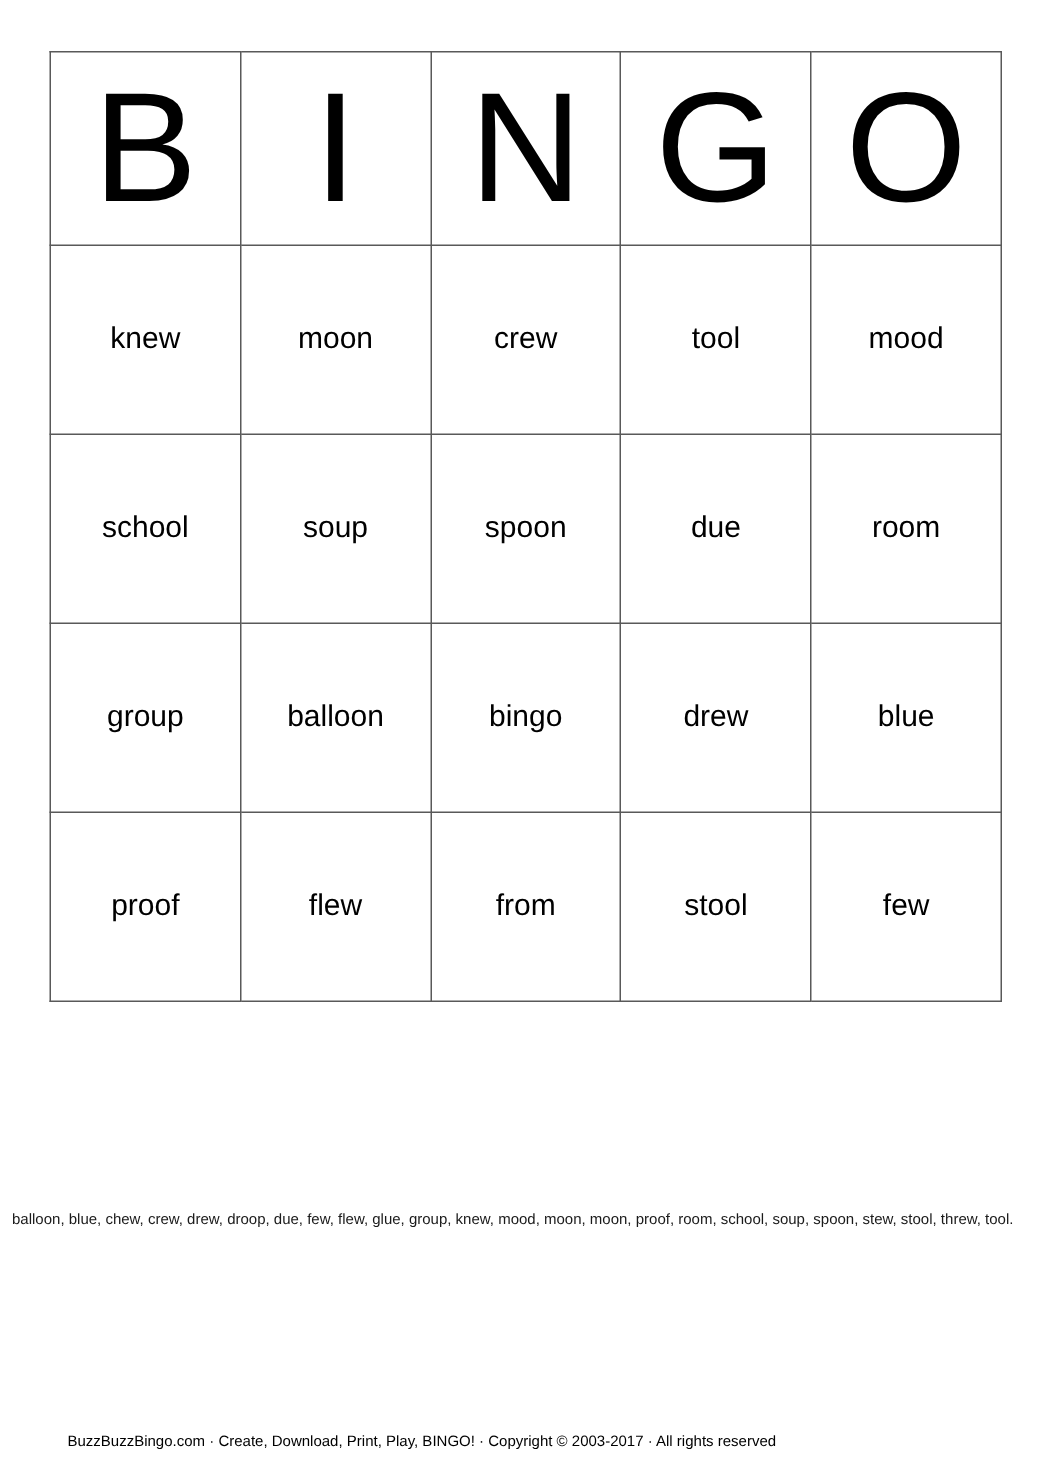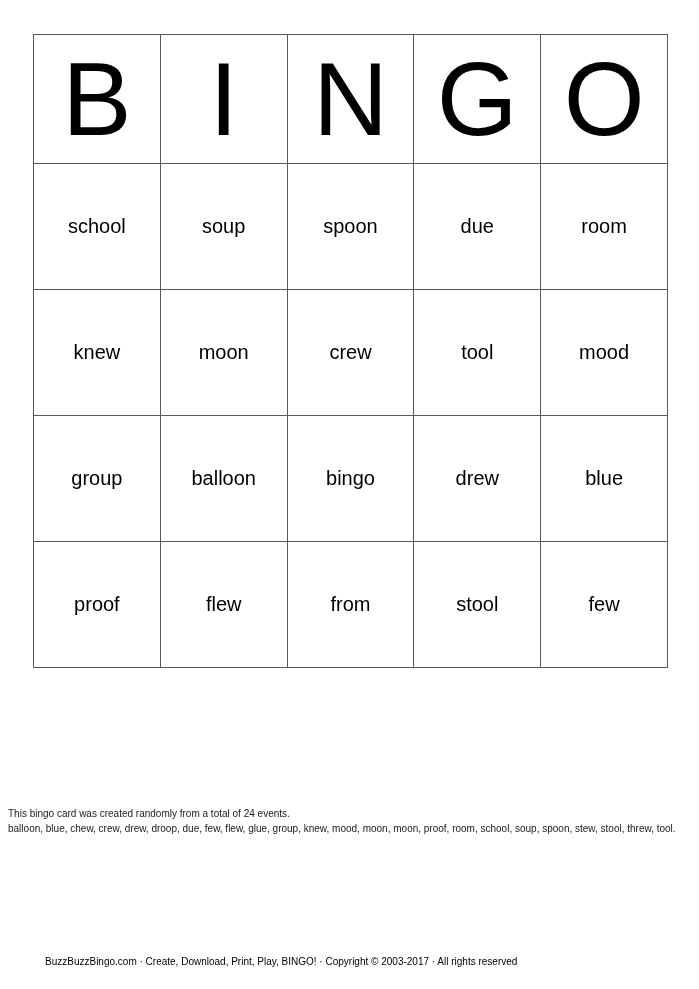--- a/index.html
+++ b/index.html
@@ -79,18 +79,18 @@
     </thead>
     <tbody>
       <tr>
+        <td>knew</td>
+        <td>moon</td>
+        <td>crew</td>
+        <td>tool</td>
+        <td>mood</td>
+      </tr>
+      <tr>
         <td>school</td>
         <td>soup</td>
         <td>spoon</td>
         <td>due</td>
         <td>room</td>
-      </tr>
-      <tr>
-        <td>knew</td>
-        <td>moon</td>
-        <td>crew</td>
-        <td>tool</td>
-        <td>mood</td>
       </tr>
       <tr>
         <td>group</td>

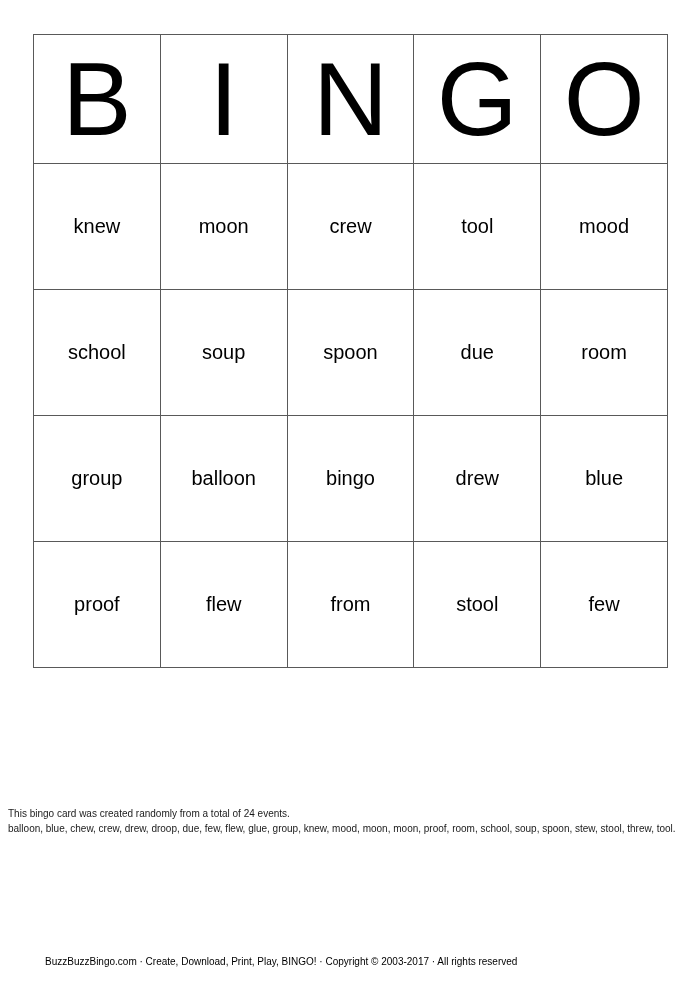--- a/index.html
+++ b/index.html
@@ -110,7 +110,6 @@
   </table>
 
   <div class="footnote">
-    <div>This bingo card was created randomly from a total of 24 events.</div>
     <div>balloon, blue, chew, crew, drew, droop, due, few, flew, glue, group, knew, mood, moon, moon, proof, room, school, soup, spoon, stew, stool, threw, tool.</div>
   </div>
 

